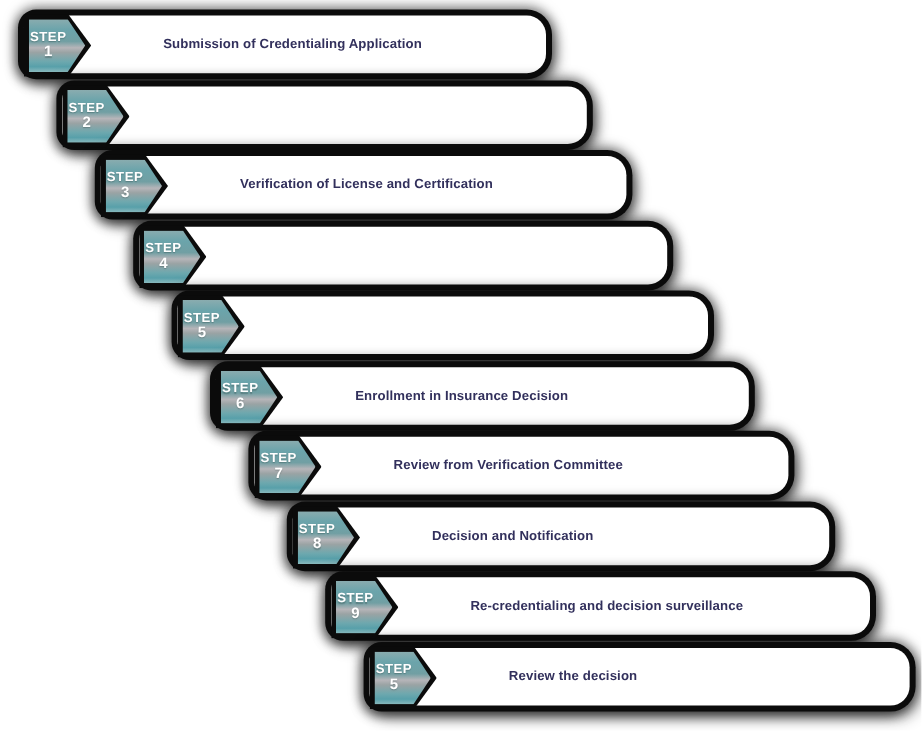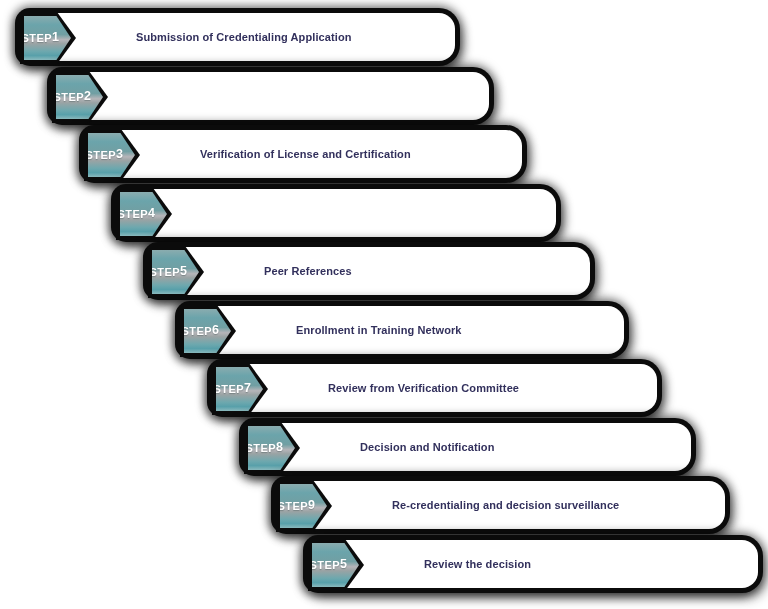--- a/index.html
+++ b/index.html
@@ -66,7 +66,7 @@
     left: 0; top: 0;
     width: 69%; height: 100%;
     display: flex;
-    flex-direction: row;
+    flex-direction: column;
     align-items: center;
     justify-content: center;
     color: #ffffff;

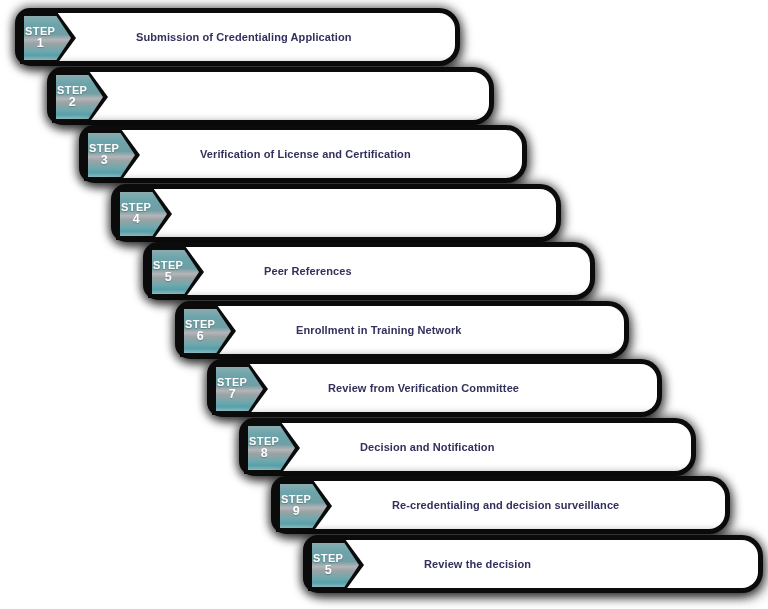--- a/index.html
+++ b/index.html
@@ -154,7 +154,6 @@
           </div>
         </div>
       </div>
-      <div class="label">Peer References</div>
     </div>
 
     <div class="row" style="left: 178px; top: 306px; width: 446px;">

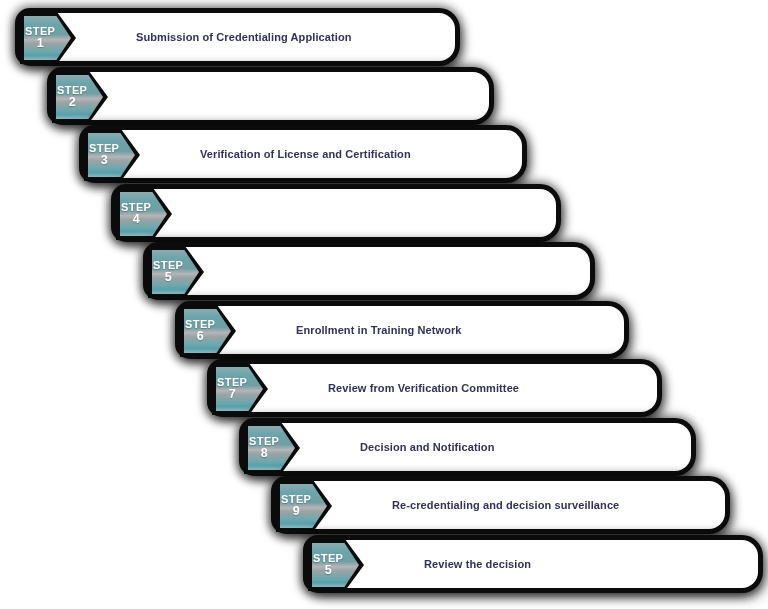--- a/index.html
+++ b/index.html
@@ -167,7 +167,7 @@
           </div>
         </div>
       </div>
-      <div class="label">Enrollment in Training Network</div>
+      <div class="label">Enrollment in Insurance Decision</div>
     </div>
 
     <div class="row" style="left: 210px; top: 364px; width: 447px;">

